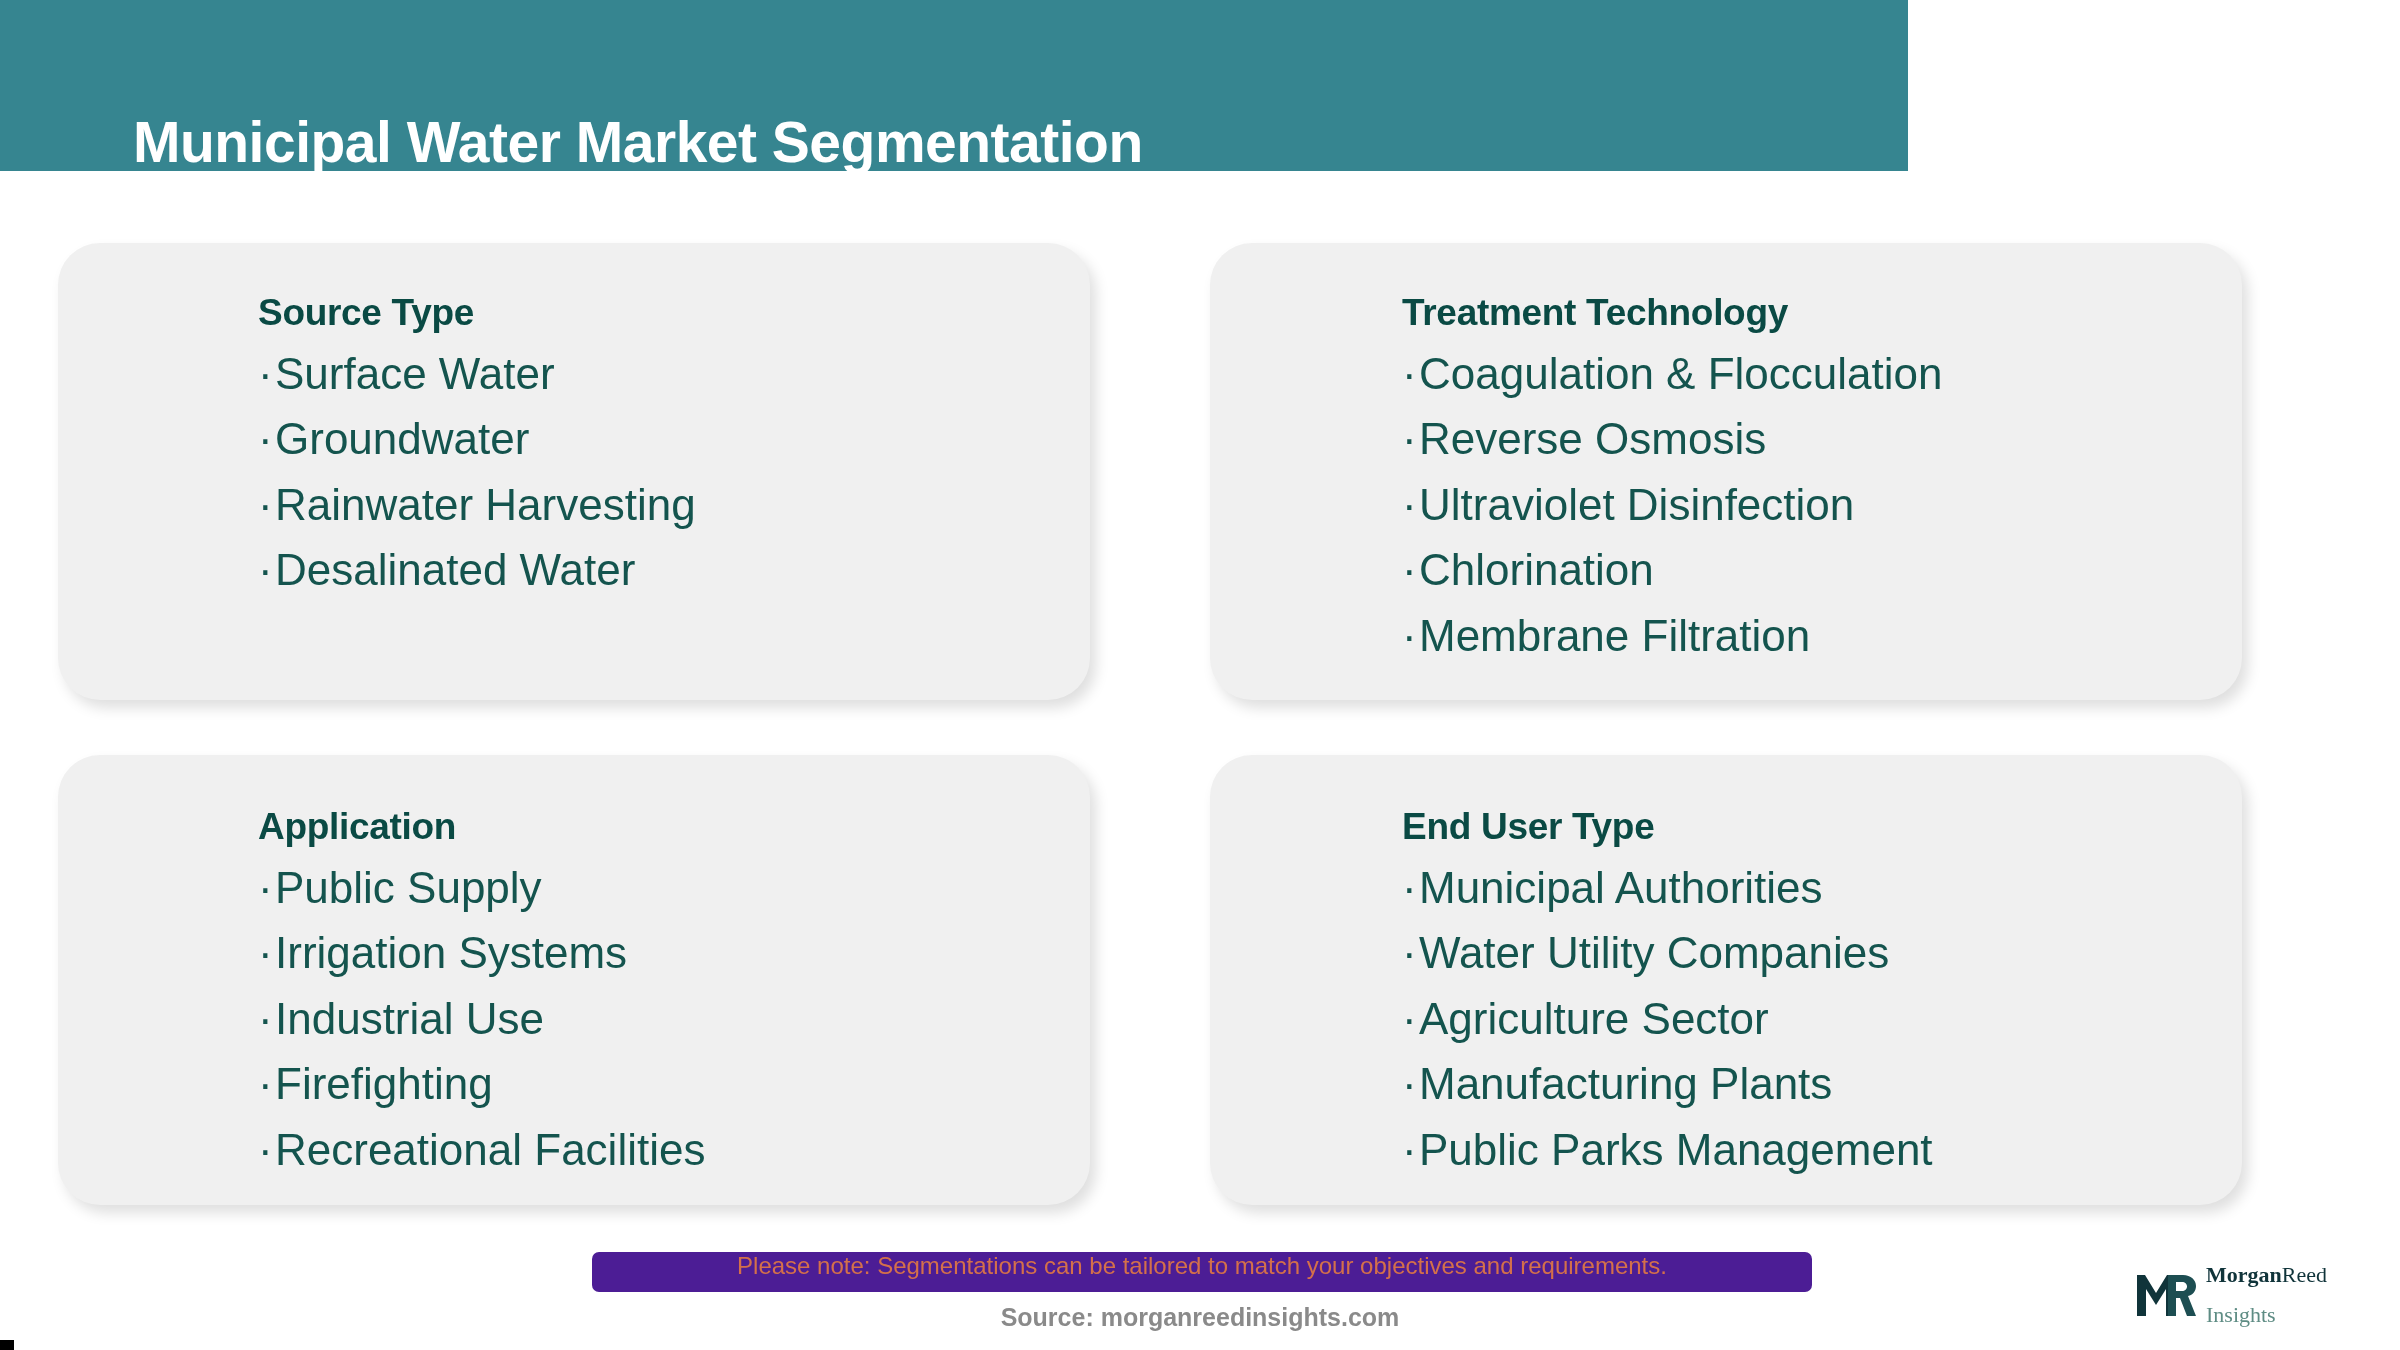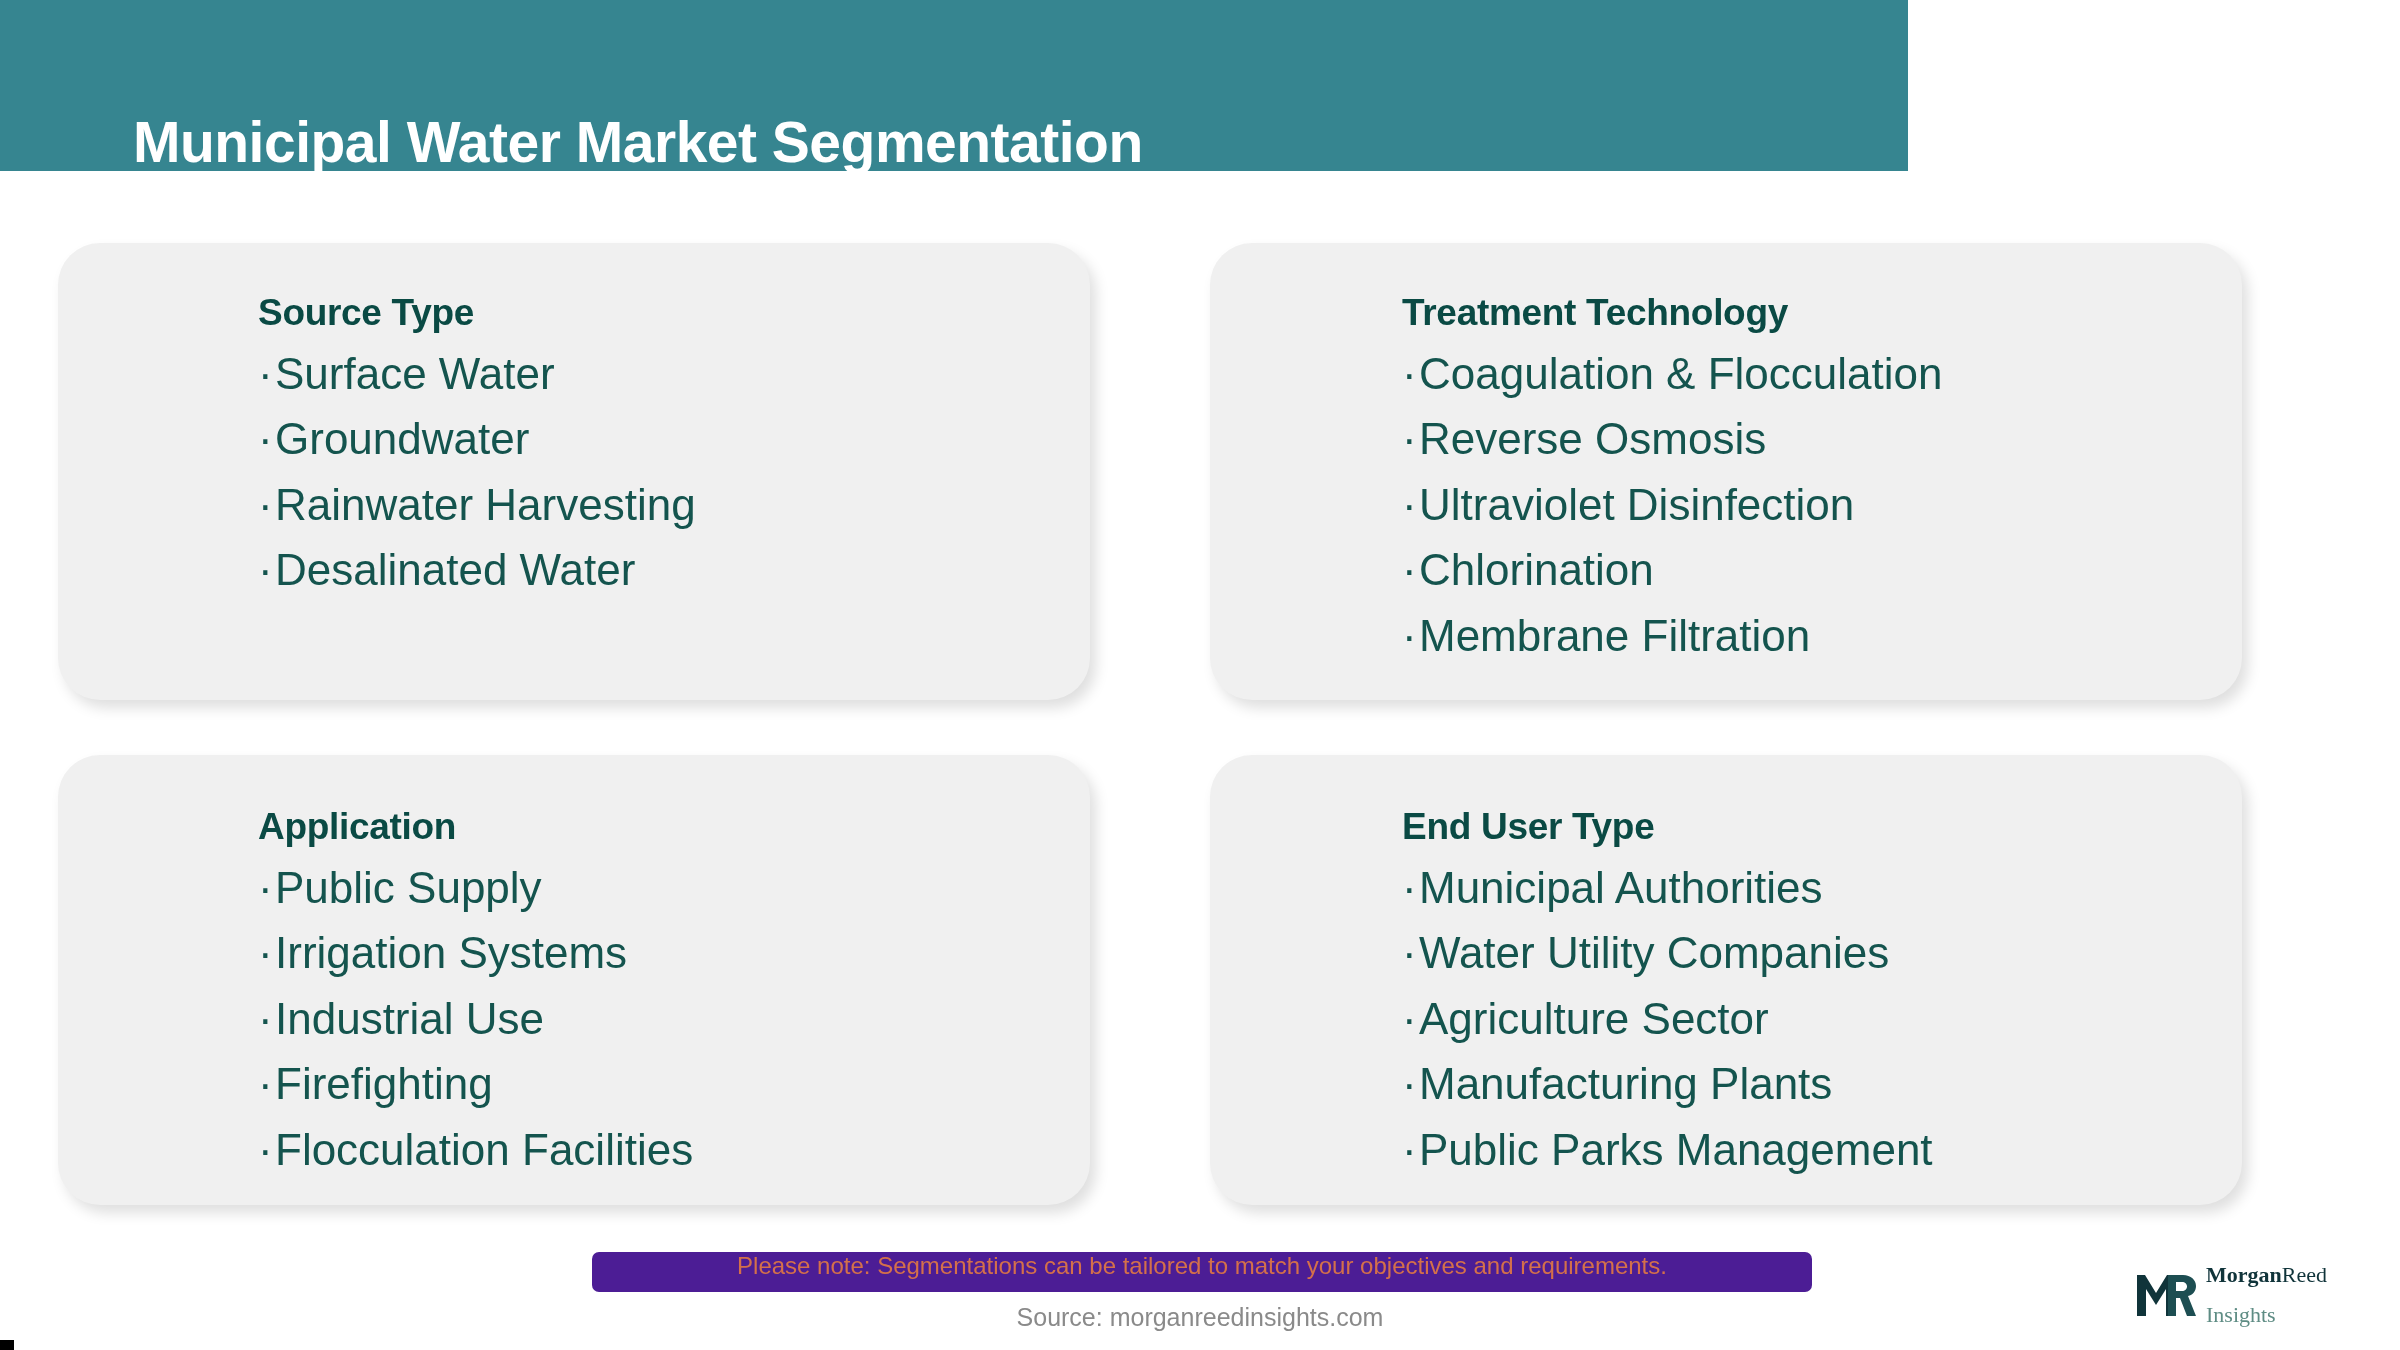--- a/index.html
+++ b/index.html
@@ -166,7 +166,7 @@
           <li><span class="bullet-dot">·</span><span>Irrigation Systems</span></li>
           <li><span class="bullet-dot">·</span><span>Industrial Use</span></li>
           <li><span class="bullet-dot">·</span><span>Firefighting</span></li>
-          <li><span class="bullet-dot">·</span><span>Flocculation Facilities</span></li>
+          <li><span class="bullet-dot">·</span><span>Recreational Facilities</span></li>
         </ul>
       </div>
     </div>

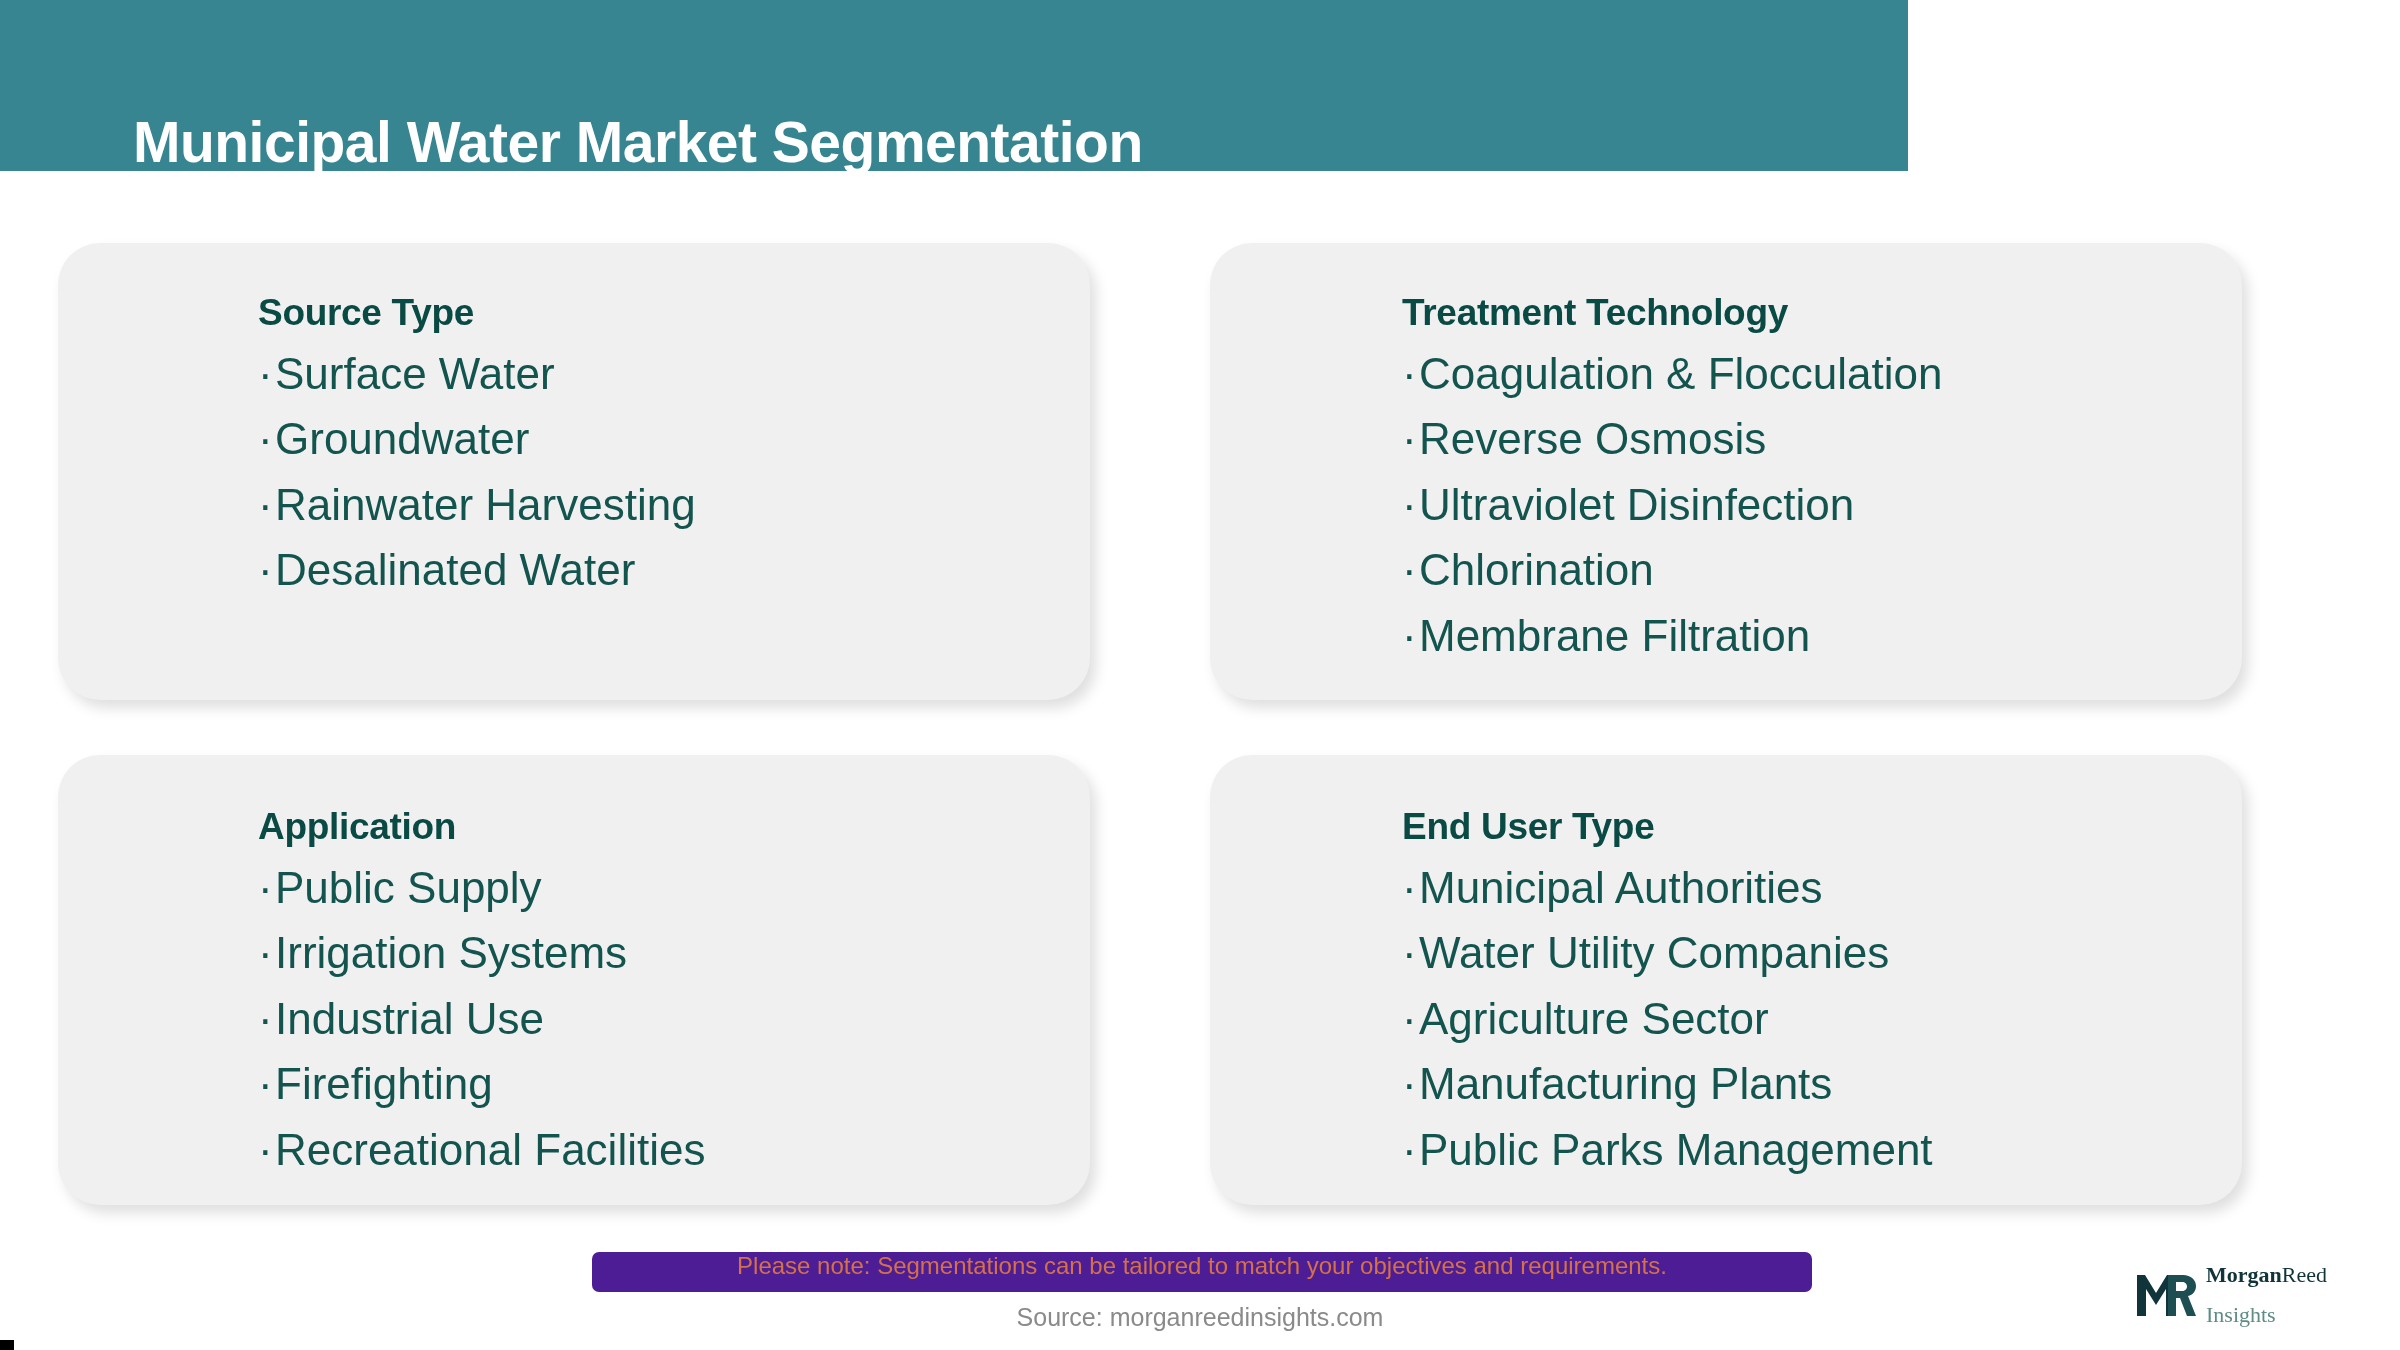--- a/index.html
+++ b/index.html
@@ -97,7 +97,7 @@
     text-align:center;
     color:#8A8A8A;
     font-size:25px;
-    font-weight:400;
+    font-weight:700;
   }
 
   

